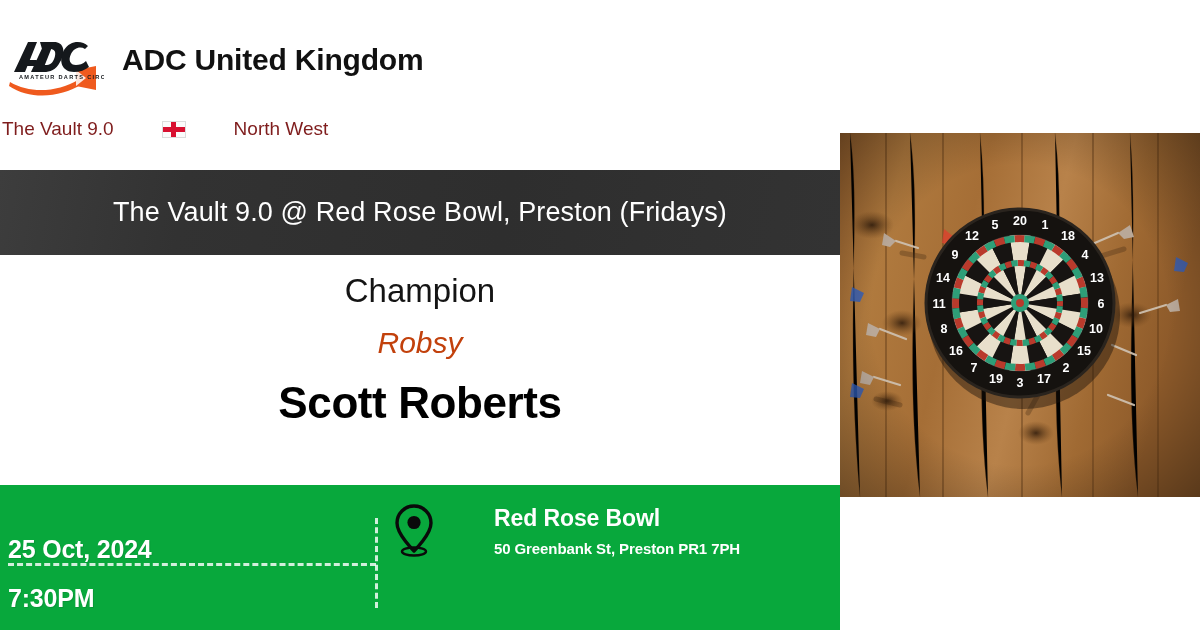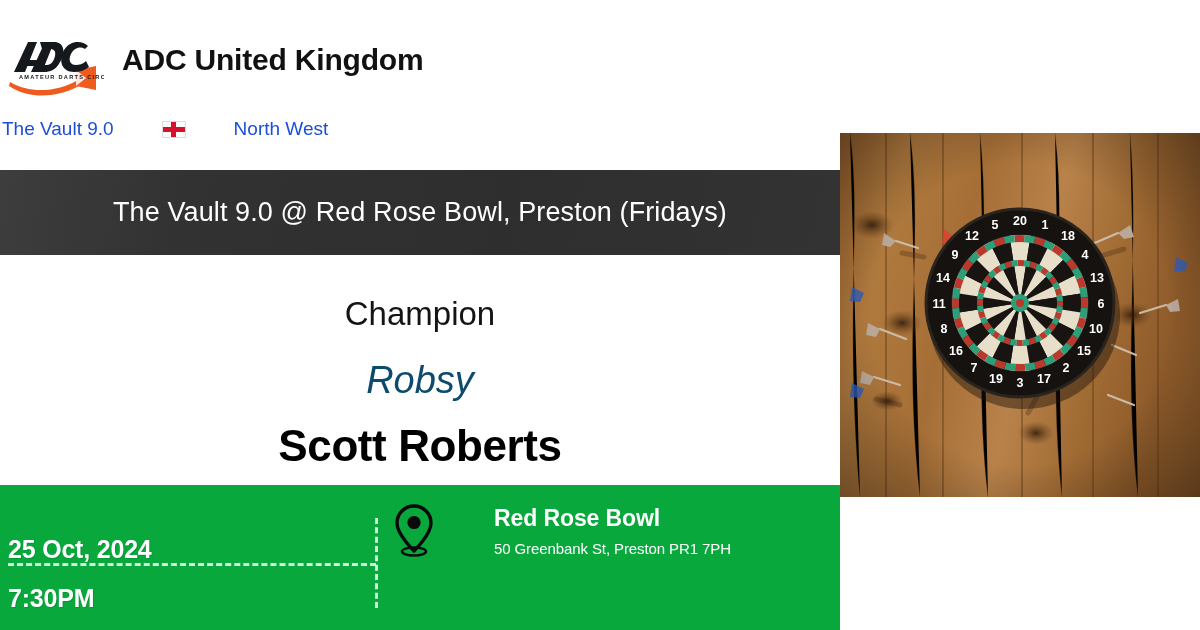--- a/index.html
+++ b/index.html
@@ -71,7 +71,7 @@
     display: flex;
     align-items: center;
     font-size: 19px;
-    color: #1d4ed8;
+    color: #7f1d1d;
     white-space: nowrap;
     gap: 43px;
   }

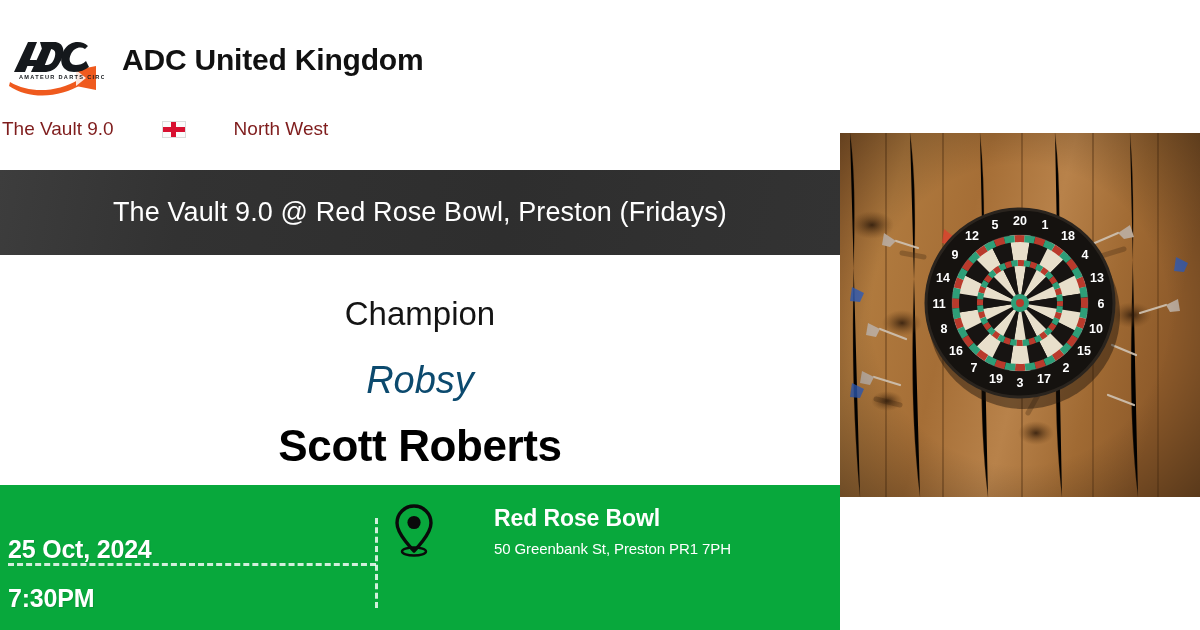--- a/index.html
+++ b/index.html
@@ -139,8 +139,8 @@
     background: #ffffff;
   }
   .champion-label {
-    margin: 11px;
-    padding-top: 30px;
+    margin: 0;
+    padding-top: 18px;
     font-size: 33px;
     font-weight: 400;
     color: #141414;

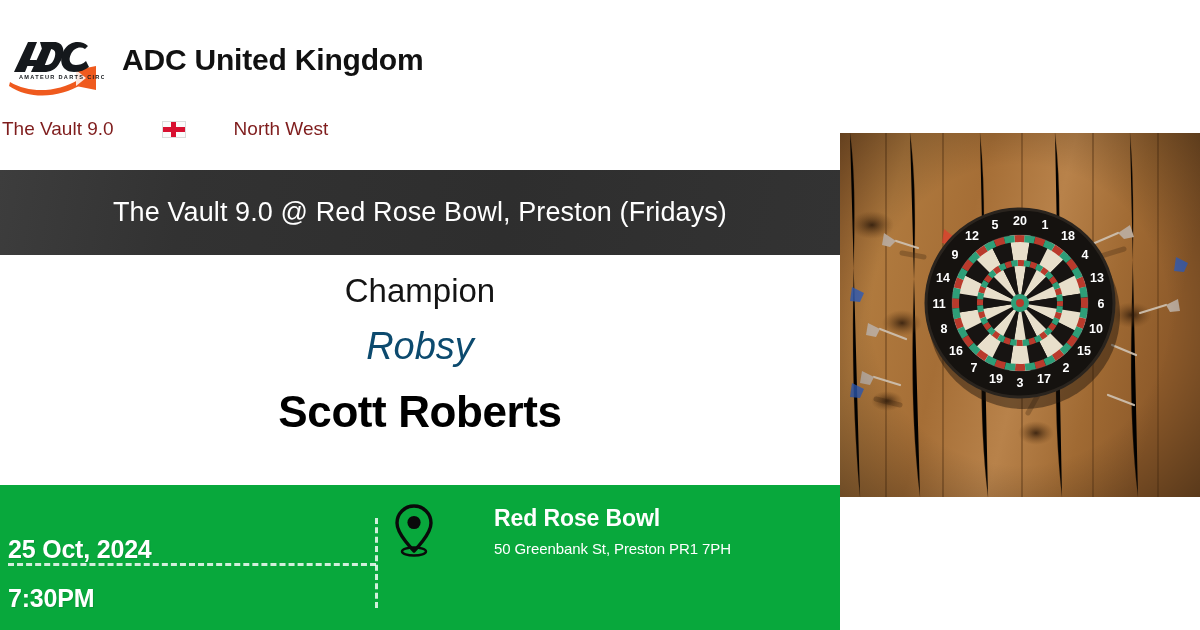--- a/index.html
+++ b/index.html
@@ -149,10 +149,10 @@
   .nickname {
     margin: 0;
     padding-top: 17px;
-    font-size: 38px;
+    font-size: 30px;
     font-style: italic;
     font-weight: 400;
-    color: #0c4a6e;
+    color: #c2410c;
     line-height: 1.1;
   }
   .fullname {

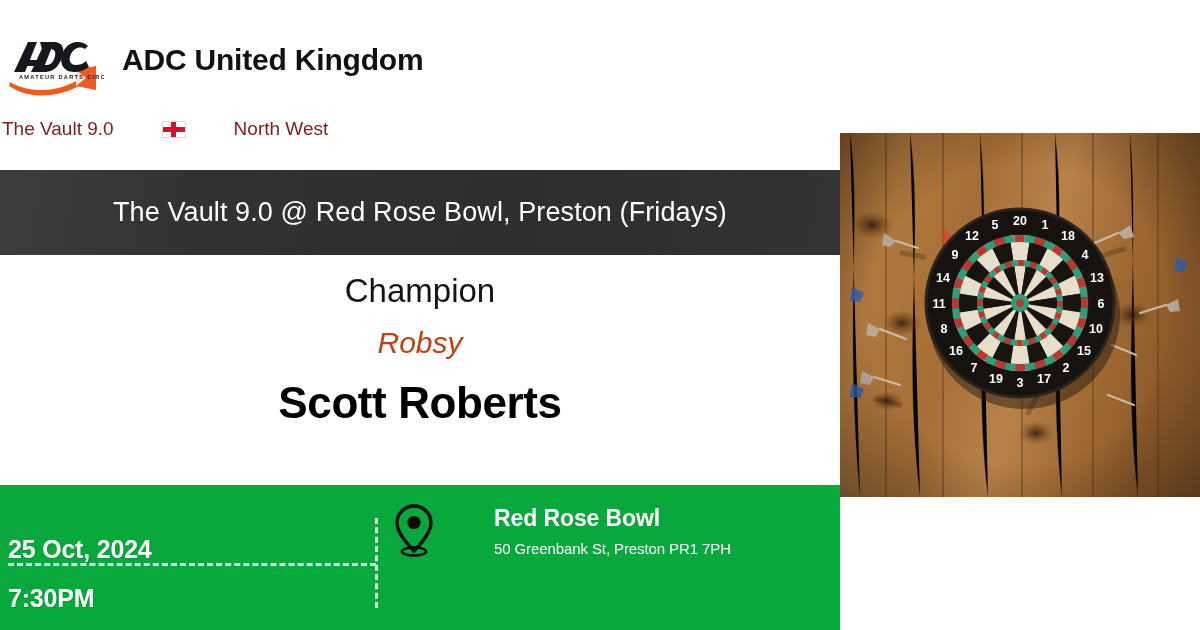--- a/index.html
+++ b/index.html
@@ -231,7 +231,7 @@
   .venue-address {
     color: #ffffff;
     font-size: 15px;
-    font-weight: normal;
+    font-weight: bold;
     white-space: nowrap;
     margin-top: 8px;
     letter-spacing: -0.1px;

